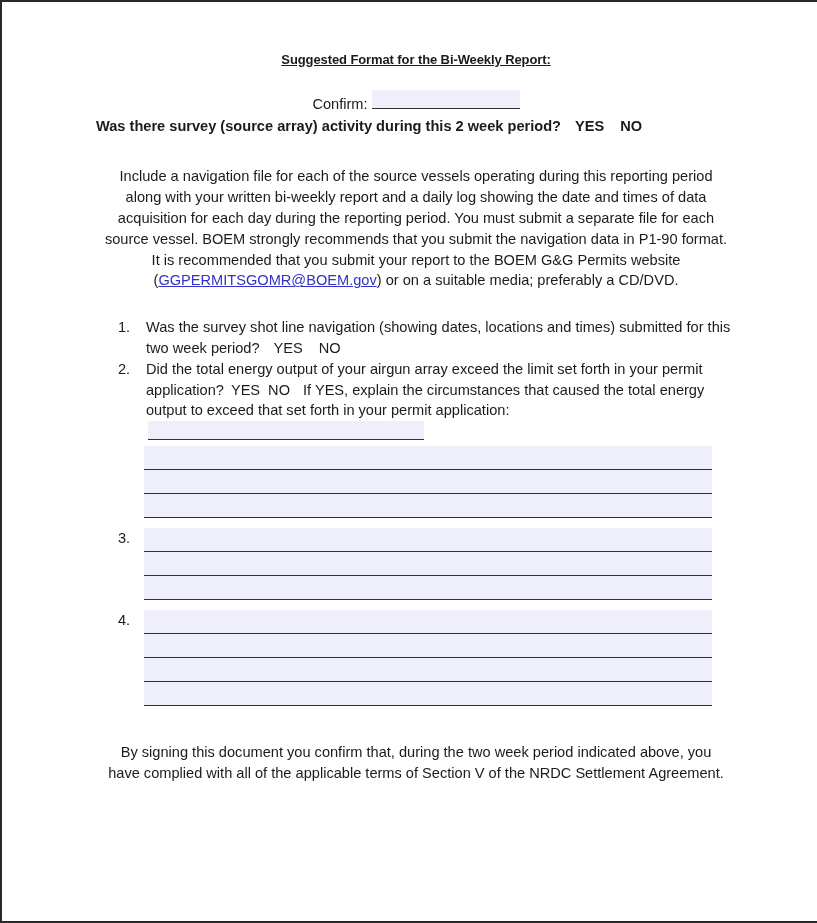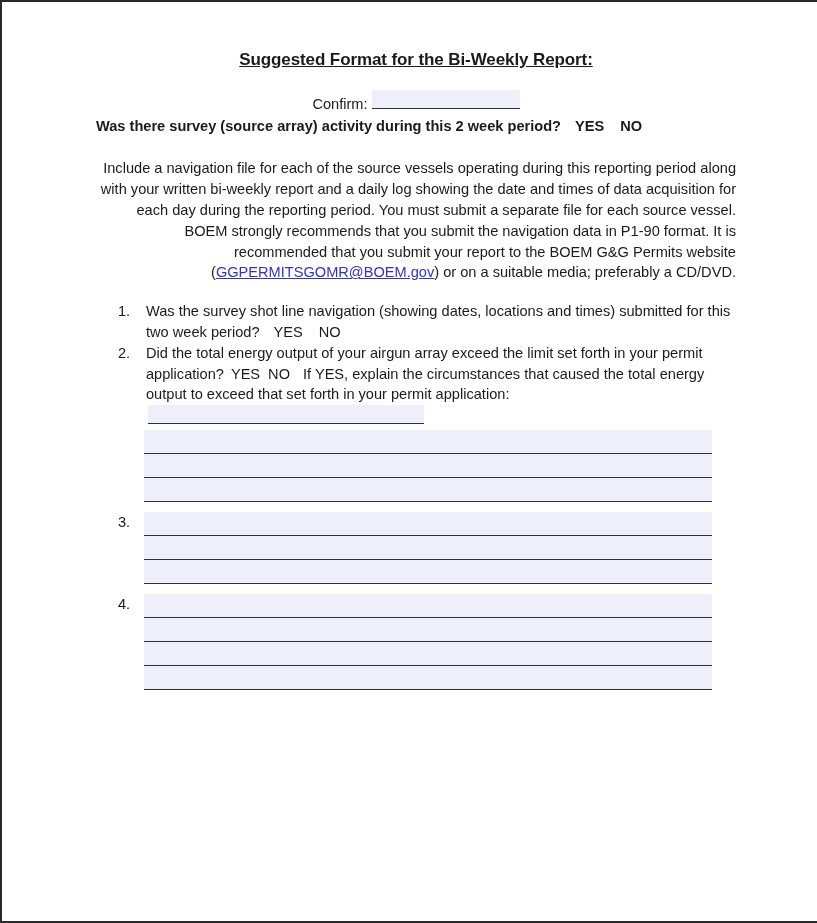--- a/index.html
+++ b/index.html
@@ -38,7 +38,7 @@
     text-align: center;
     text-decoration: underline;
     font-weight: 600;
-    font-size: 17px;
+    font-size: 13px;
     margin: 0;
     padding-top: 48px;
     letter-spacing: -0.1px;

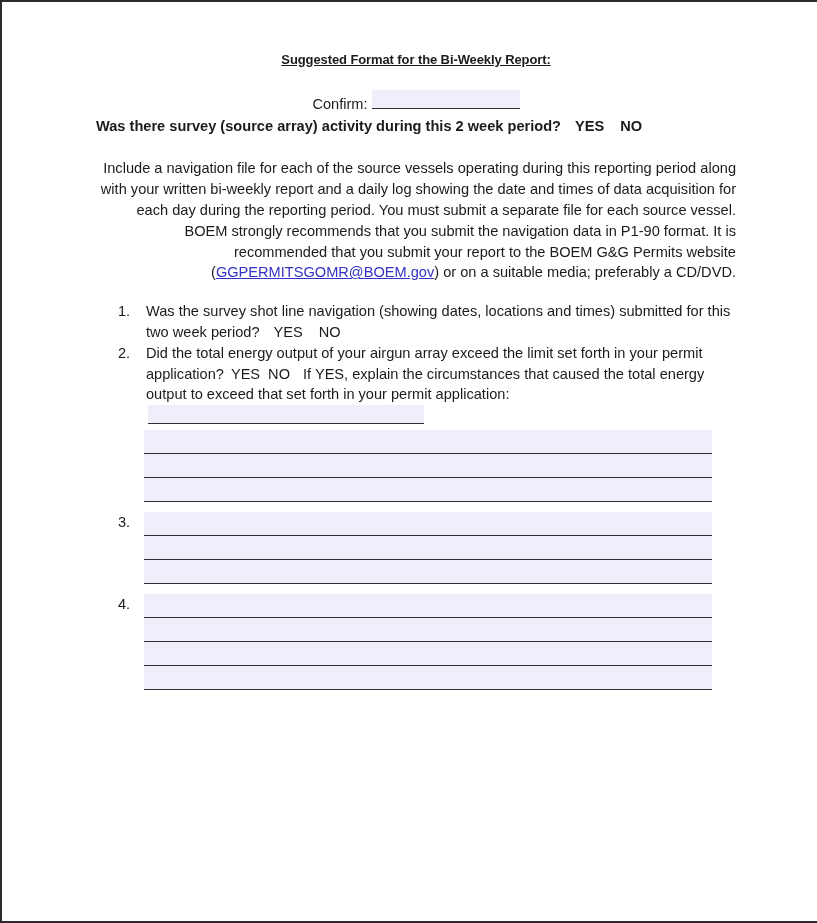--- a/index.html
+++ b/index.html
@@ -82,9 +82,9 @@
 
   
   .para {
-    margin: 0;
+    margin: 8px;
     padding-top: 22px;
-    text-align: right;
+    text-align: center;
   }
   .para.closing { padding-top: 0; }
   .maillink {

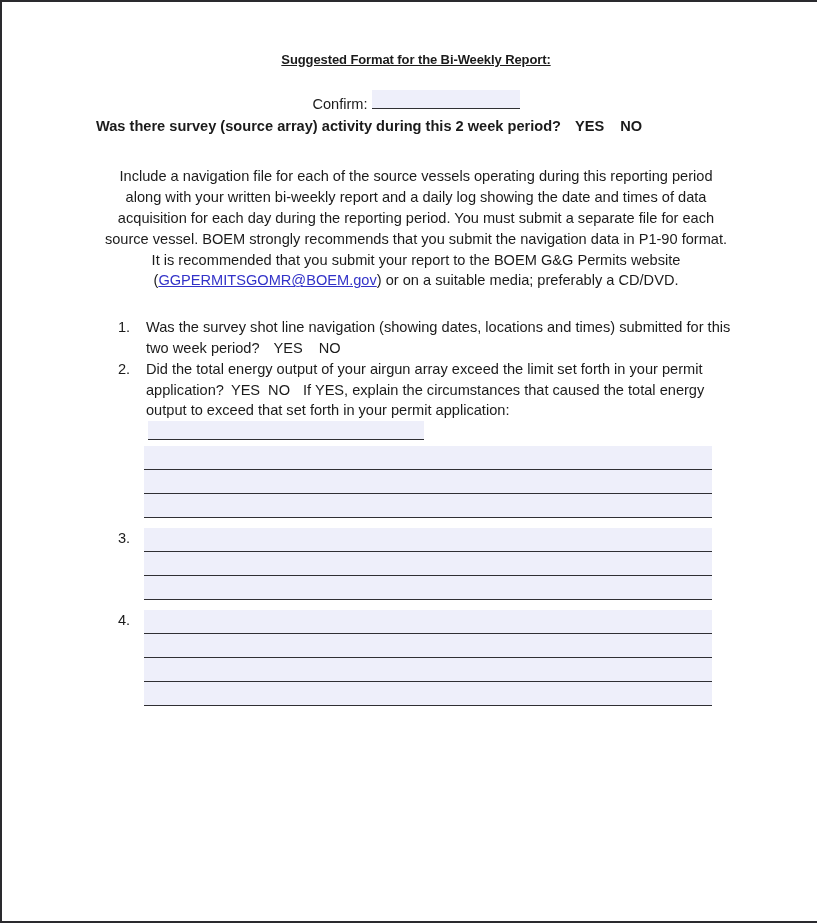--- a/index.html
+++ b/index.html
@@ -200,6 +200,7 @@
 
     <div class="gap-lg"></div>
 
+    <p class="para closing">By signing this document you confirm that, during the two week period indicated above, you have complied with all of the applicable terms of Section V of the NRDC Settlement Agreement.</p>
 
     <div class="sig-block">
       

